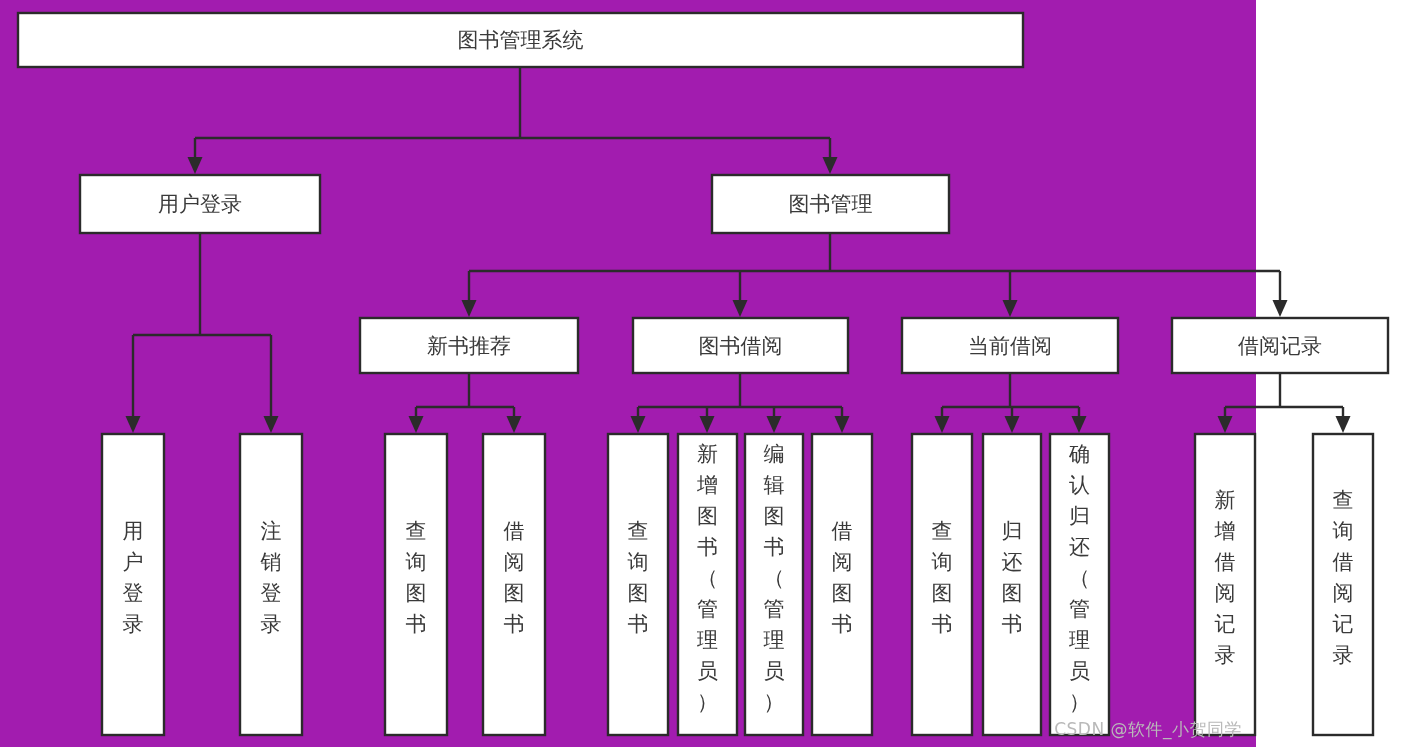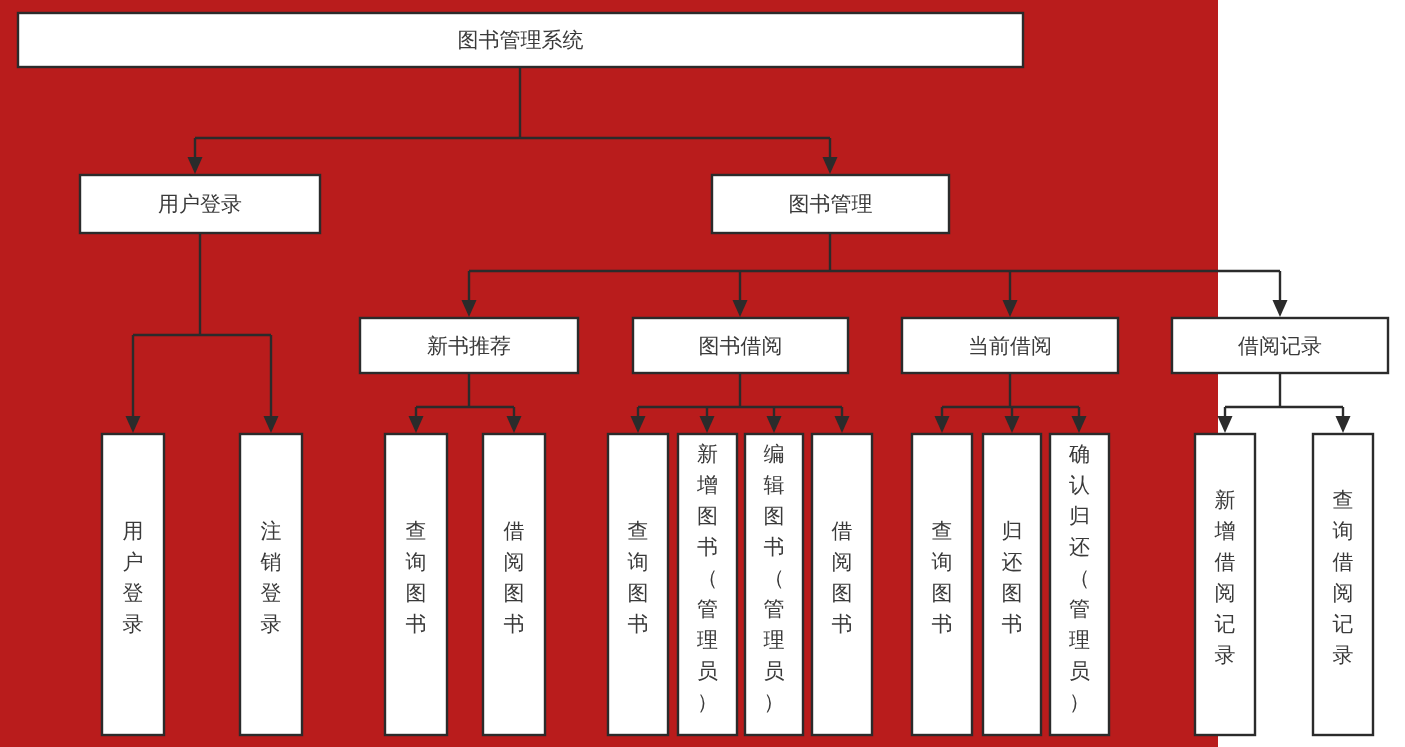--- a/index.html
+++ b/index.html
@@ -18,7 +18,8 @@
     position: relative;
     width: 1218px;
     height: 747px;
-    background: #b91c1c;
+    background: #a21caf;
+    padding-left: 38px;
   }
   svg.flow-canvas {
     position: absolute;

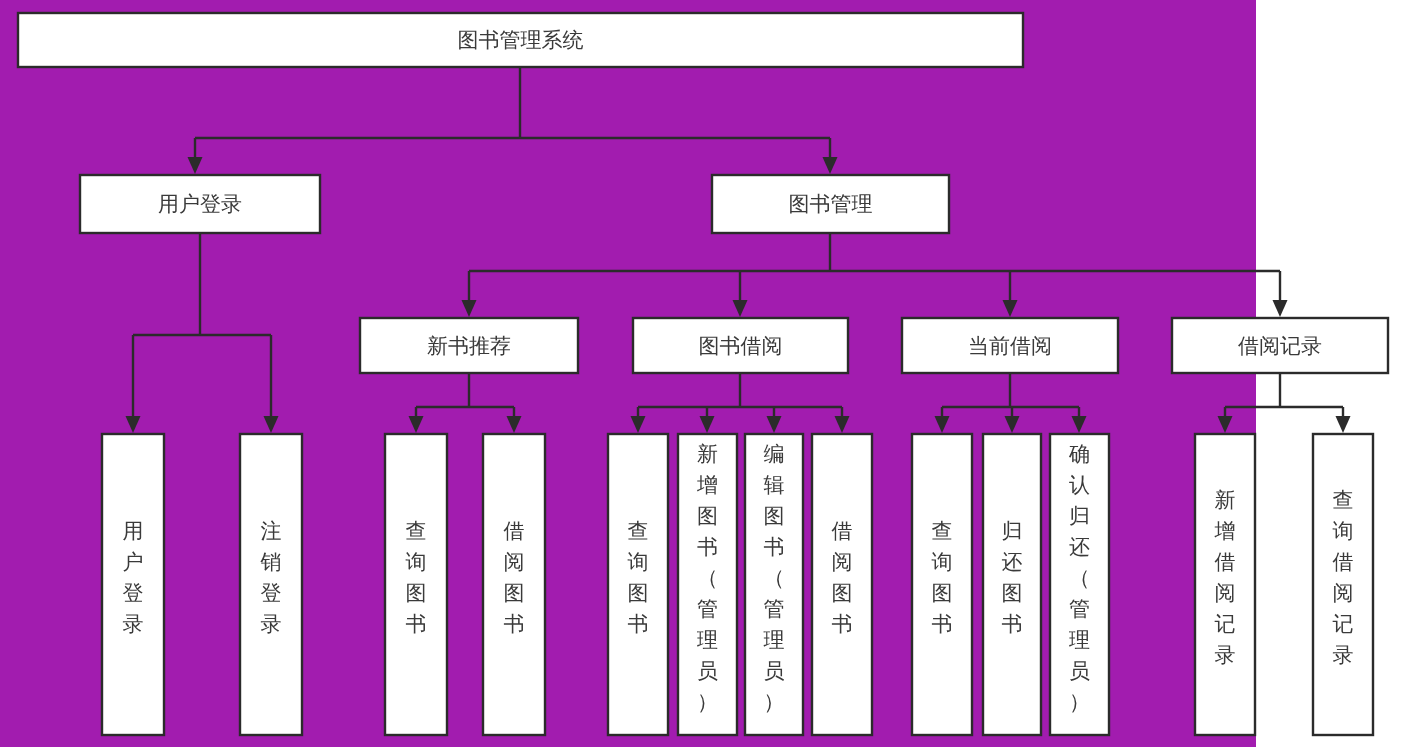--- a/index.html
+++ b/index.html
@@ -229,6 +229,7 @@
       </g>
   </svg>
 
+  <div class="watermark-text">CSDN @软件_小贺同学</div>
 
 </div>
 

